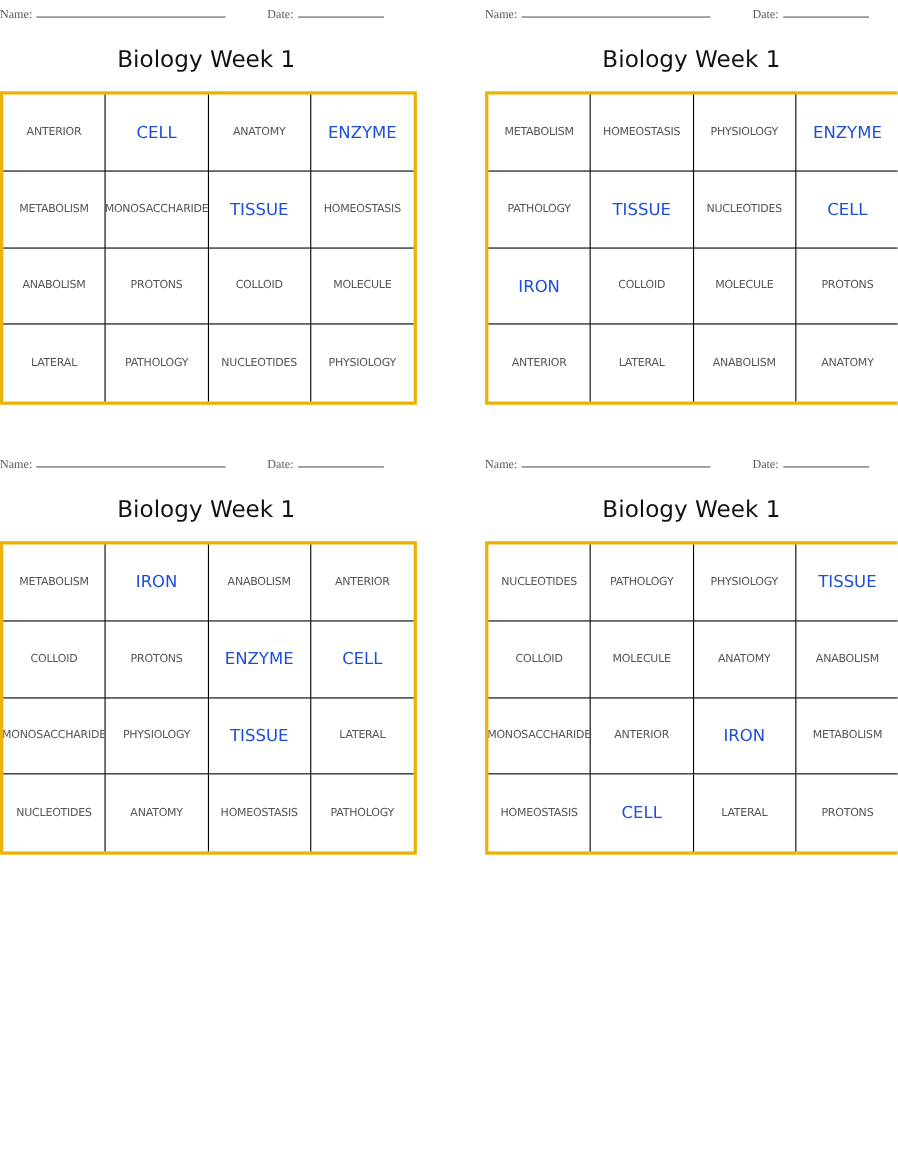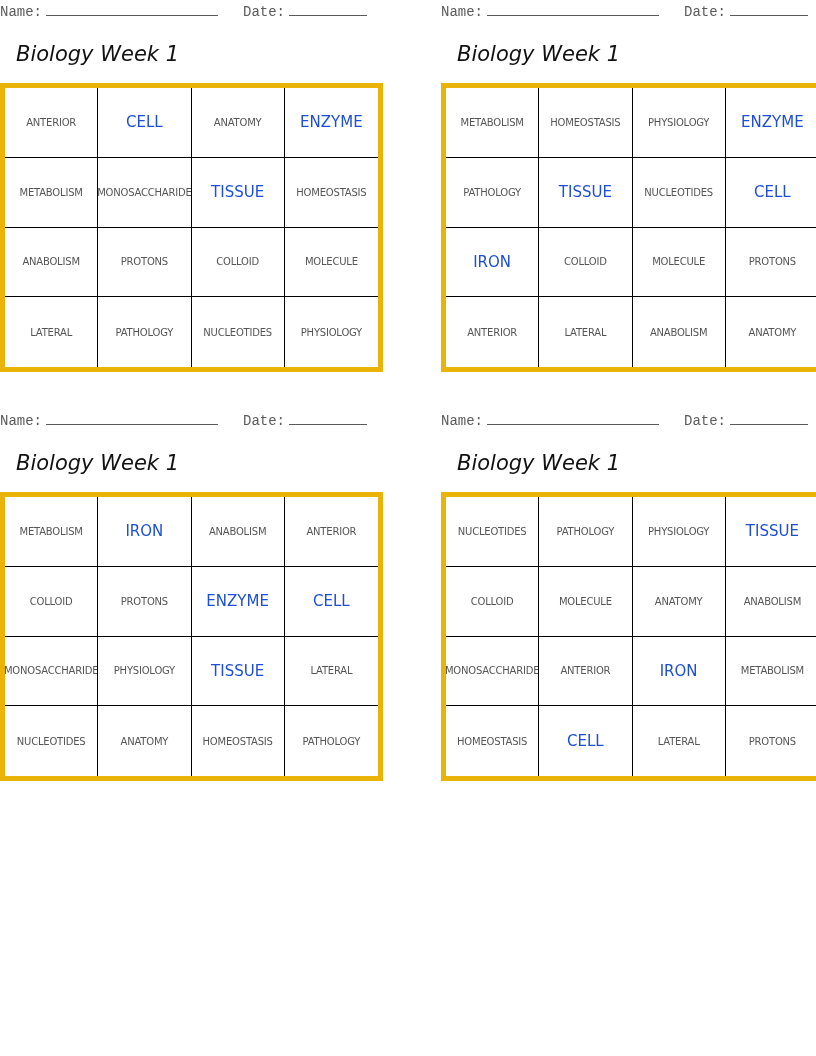--- a/index.html
+++ b/index.html
@@ -5,7 +5,7 @@
   html, body { margin:0; padding:0; background:#ffffff; }
   body { width:816px; height:1056px; position:relative; overflow:hidden; }
   .card { position:absolute; width:375px; }
-  .hdr { position:absolute; top:0; left:0; width:375px; height:20px; font-family:Liberation Mono, monospace; font-size:14px; color:#5a5a5a; }
+  .hdr { position:absolute; top:0; left:0; width:375px; height:20px; font-family:Liberation Serif, serif; font-size:11px; color:#5a5a5a; }
   .hdr .name { position:absolute; left:0; top:2px; white-space:nowrap; }
   .hdr .date { position:absolute; left:243px; top:2px; white-space:nowrap;text-align:center; }
   .hdr .line { display:inline-block; border-bottom:1px solid #5a5a5a; height:13px; vertical-align:baseline; margin-left:4px; }

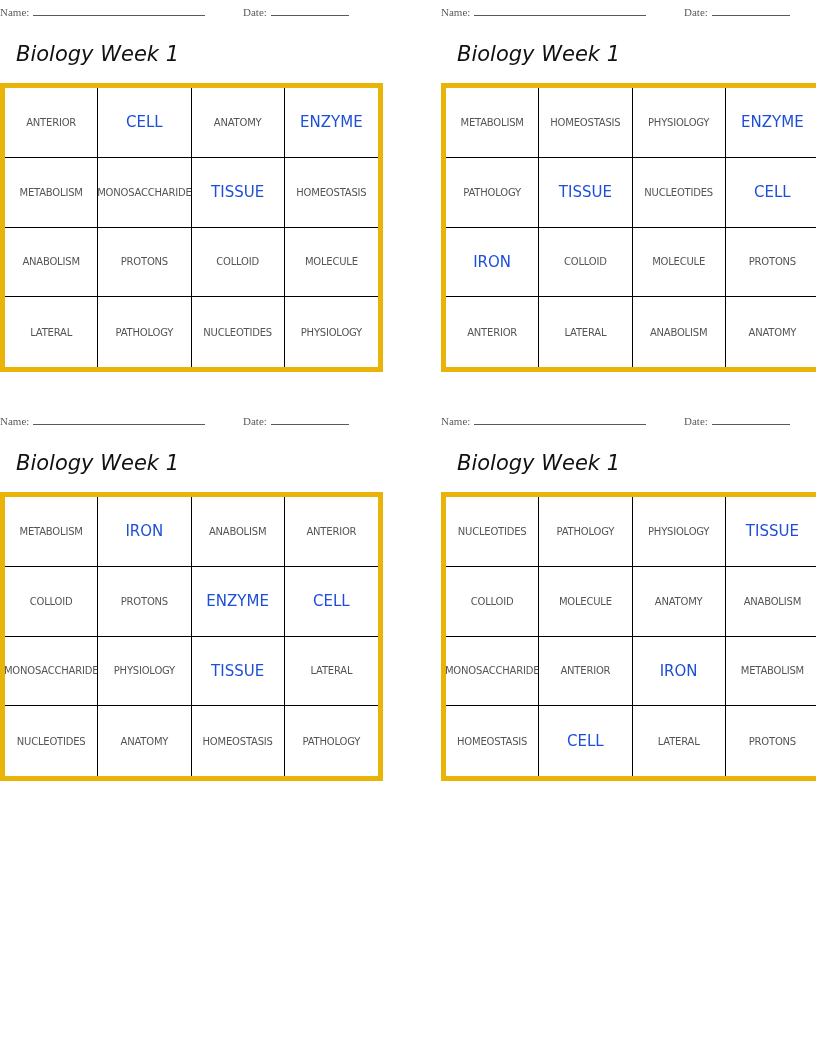--- a/index.html
+++ b/index.html
@@ -11,7 +11,7 @@
   .hdr .line { display:inline-block; border-bottom:1px solid #5a5a5a; height:13px; vertical-align:baseline; margin-left:4px; }
   .hdr .name .line { width:172px; }
   .hdr .date .line { width:78px; }
-  .title { position:absolute; top:42px; left:16px; width:375px; text-align:left; font-family:"DejaVu Sans", sans-serif; font-size:21px; color:#111;font-style:italic; }
+  .title { position:absolute; top:42px; left:0; width:375px; text-align:center; font-family:"DejaVu Sans", sans-serif; font-size:21px; color:#111; }
   .grid { position:absolute; top:83px; left:0; width:373px; height:279px; border:5px solid #eab308; display:grid; grid-template-columns:repeat(4, 1fr); grid-template-rows:repeat(4, 1fr); }
   .cell { border-right:1px solid #000; border-bottom:1px solid #000; display:flex; align-items:center; justify-content:center; font-family:"DejaVu Sans", sans-serif; font-size:10px; color:#555; letter-spacing:-0.2px; overflow:hidden; white-space:nowrap; }
   .cell:nth-child(4n) { border-right:none; }

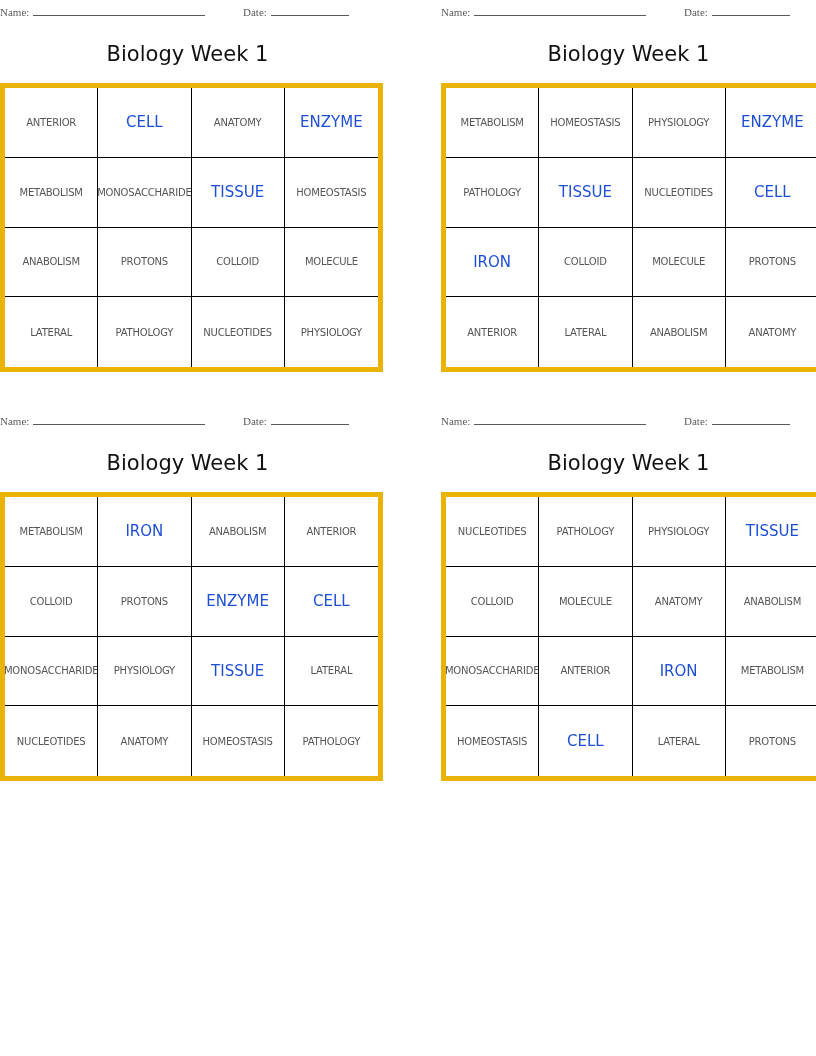--- a/index.html
+++ b/index.html
@@ -12,7 +12,7 @@
   .hdr .name .line { width:172px; }
   .hdr .date .line { width:78px; }
   .title { position:absolute; top:42px; left:0; width:375px; text-align:center; font-family:"DejaVu Sans", sans-serif; font-size:21px; color:#111; }
-  .grid { position:absolute; top:83px; left:0; width:373px; height:279px; border:5px solid #eab308; display:grid; grid-template-columns:repeat(4, 1fr); grid-template-rows:repeat(4, 1fr); }
+  .grid { position:absolute; top:83px; left:0; width:373px; height:279px; border:3px solid #eab308; display:grid; grid-template-columns:repeat(4, 1fr); grid-template-rows:repeat(4, 1fr); }
   .cell { border-right:1px solid #000; border-bottom:1px solid #000; display:flex; align-items:center; justify-content:center; font-family:"DejaVu Sans", sans-serif; font-size:10px; color:#555; letter-spacing:-0.2px; overflow:hidden; white-space:nowrap; }
   .cell:nth-child(4n) { border-right:none; }
   .cell:nth-child(n+13) { border-bottom:none; }

